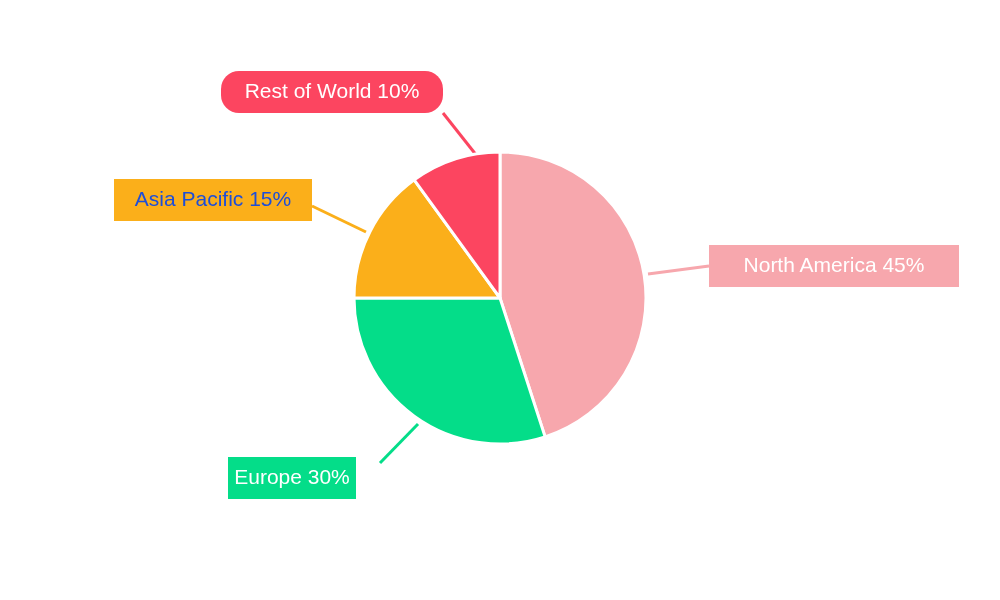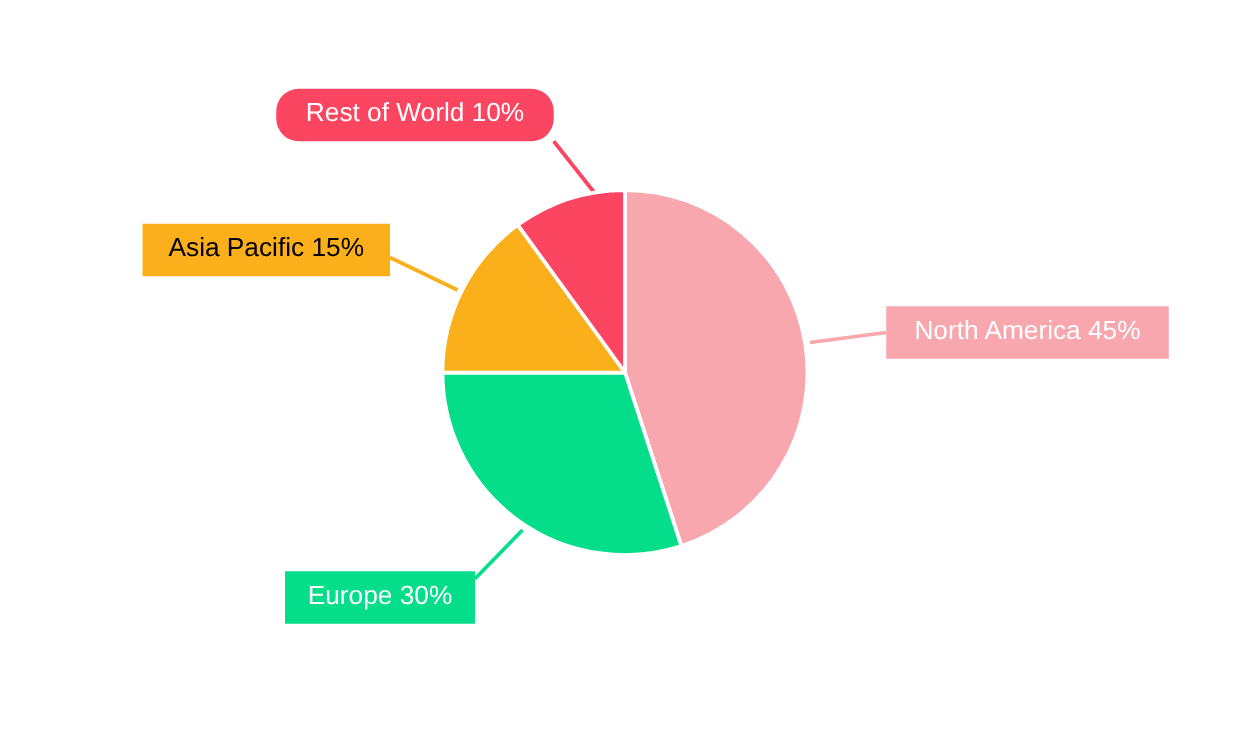--- a/index.html
+++ b/index.html
@@ -60,7 +60,7 @@
   <div id="labels-layer">
       <div class="label-box" style="left: 709px; top: 245px; width: 226px; height: 42px; background: rgb(247, 167, 173); color: rgb(255, 255, 255);">North America 45%</div>
       <div class="label-box" style="left: 228px; top: 457px; width: 152px; height: 42px; background: rgb(4, 221, 137); color: rgb(255, 255, 255);">Europe 30%</div>
-      <div class="label-box" style="left: 114px; top: 179px; width: 198px; height: 42px; background: rgb(251, 175, 26); color: #000000;">Asia Pacific 15%</div>
+      <div class="label-box" style="left: 114px; top: 179px; width: 198px; height: 42px; background: rgb(251, 175, 26); color: #1d4ed8;">Asia Pacific 15%</div>
       <div class="label-box" style="left: 221px; top: 71px; width: 222px; height: 42px; background: rgb(252, 69, 96); color: rgb(255, 255, 255); border-radius: 18px;">Rest of World 10%</div>
     </div>
 

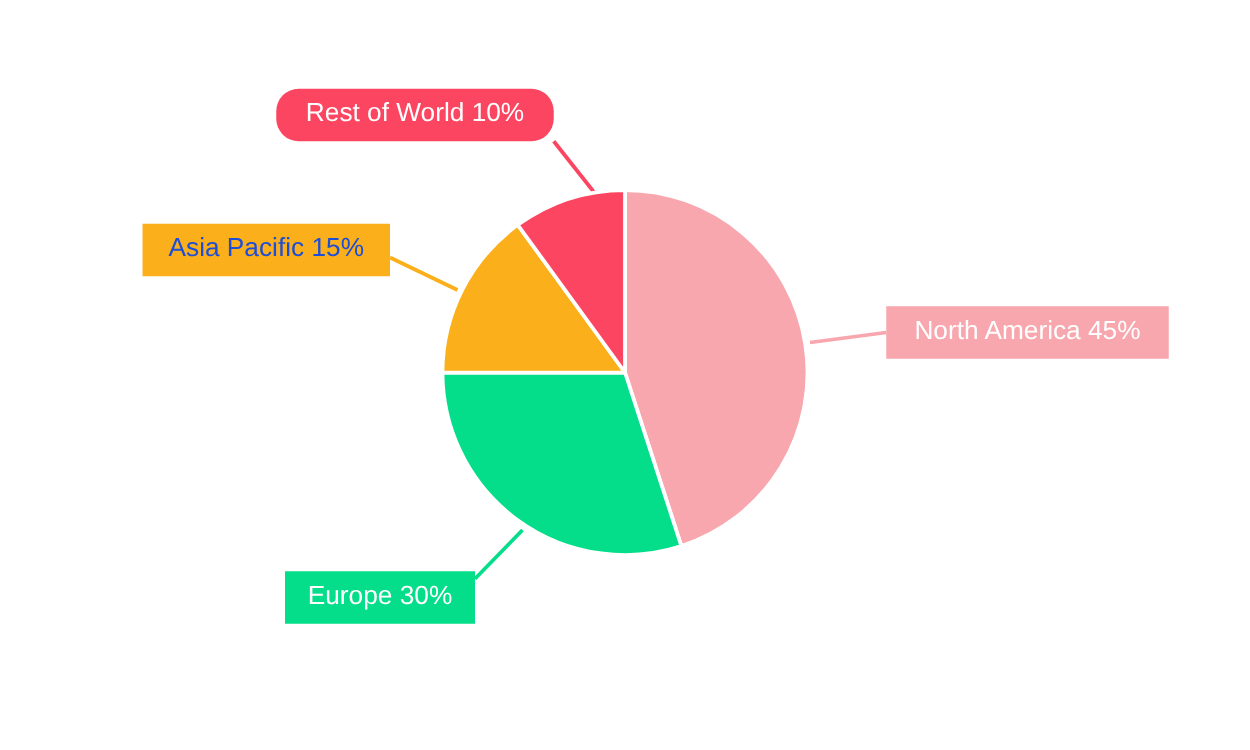--- a/index.html
+++ b/index.html
@@ -58,7 +58,7 @@
   </svg>
 
   <div id="labels-layer">
-      <div class="label-box" style="left: 709px; top: 245px; width: 226px; height: 42px; background: rgb(247, 167, 173); color: rgb(255, 255, 255);">North America 45%</div>
+      <div class="label-box" style="left: 709px; top: 245px; width: 250px; height: 42px; background: rgb(247, 167, 173); color: rgb(255, 255, 255);">North America 45%</div>
       <div class="label-box" style="left: 228px; top: 457px; width: 152px; height: 42px; background: rgb(4, 221, 137); color: rgb(255, 255, 255);">Europe 30%</div>
       <div class="label-box" style="left: 114px; top: 179px; width: 198px; height: 42px; background: rgb(251, 175, 26); color: #1d4ed8;">Asia Pacific 15%</div>
       <div class="label-box" style="left: 221px; top: 71px; width: 222px; height: 42px; background: rgb(252, 69, 96); color: rgb(255, 255, 255); border-radius: 18px;">Rest of World 10%</div>

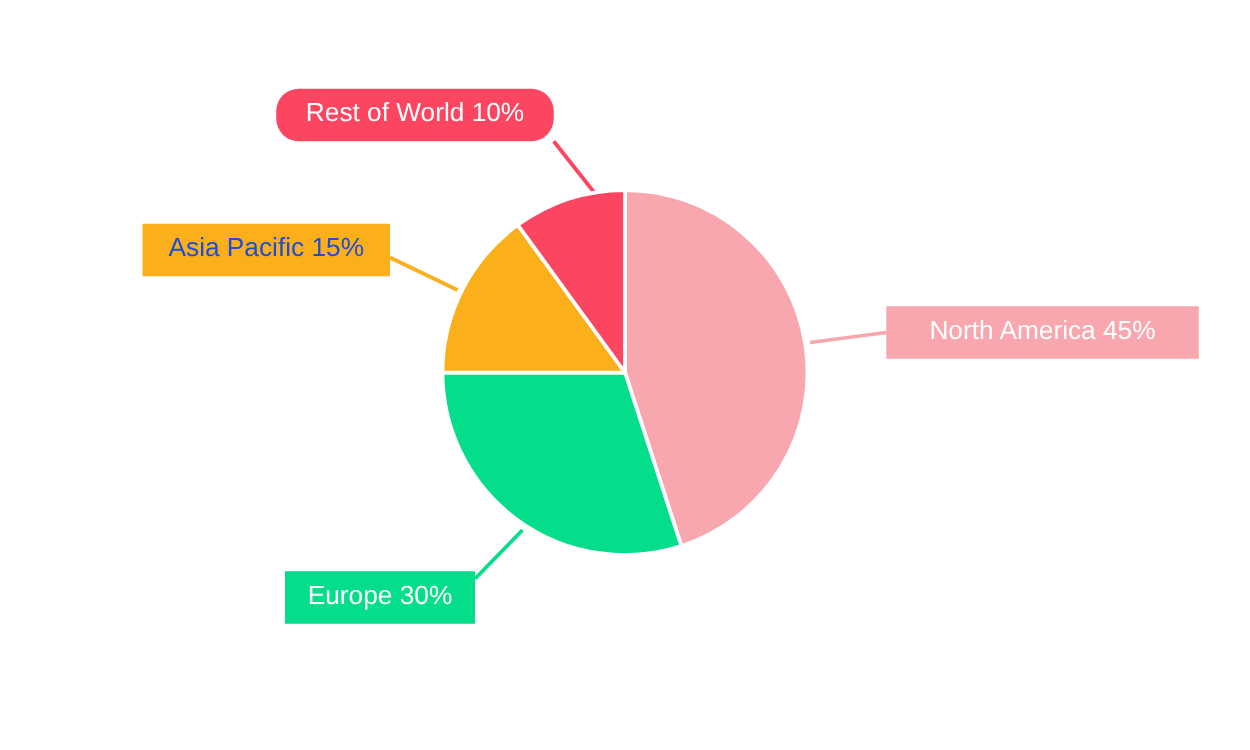--- a/index.html
+++ b/index.html
@@ -59,7 +59,7 @@
 
   <div id="labels-layer">
       <div class="label-box" style="left: 709px; top: 245px; width: 250px; height: 42px; background: rgb(247, 167, 173); color: rgb(255, 255, 255);">North America 45%</div>
-      <div class="label-box" style="left: 228px; top: 457px; width: 152px; height: 42px; background: rgb(4, 221, 137); color: rgb(255, 255, 255);">Europe 30%</div>
+      <div class="label-box" style="left: 228px; top: 457px; width: 128px; height: 42px; background: rgb(4, 221, 137); color: rgb(255, 255, 255);">Europe 30%</div>
       <div class="label-box" style="left: 114px; top: 179px; width: 198px; height: 42px; background: rgb(251, 175, 26); color: #1d4ed8;">Asia Pacific 15%</div>
       <div class="label-box" style="left: 221px; top: 71px; width: 222px; height: 42px; background: rgb(252, 69, 96); color: rgb(255, 255, 255); border-radius: 18px;">Rest of World 10%</div>
     </div>

